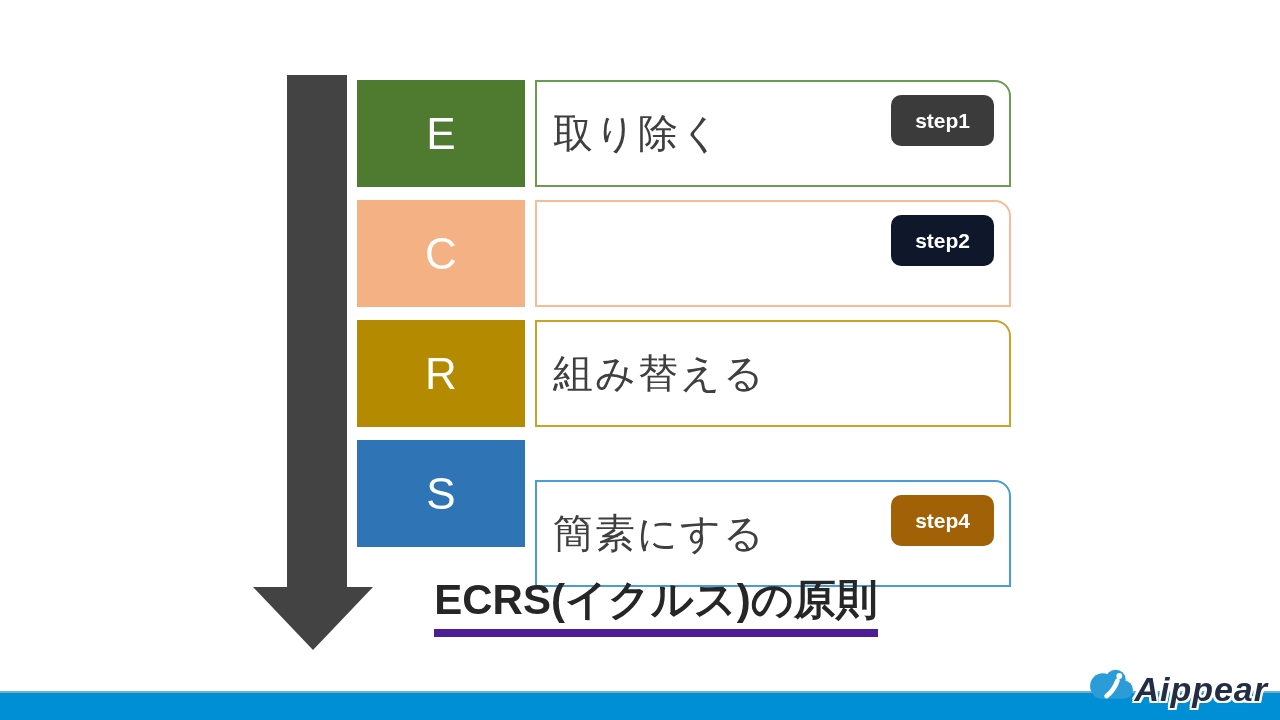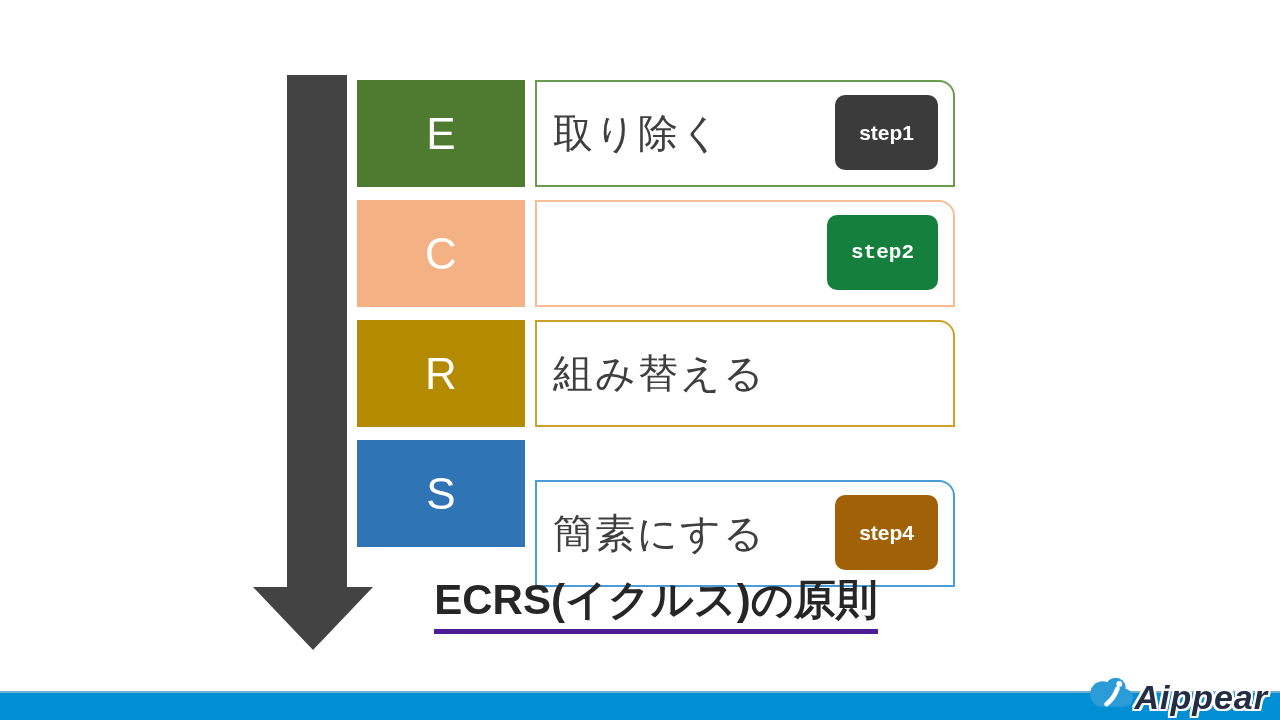--- a/index.html
+++ b/index.html
@@ -47,7 +47,7 @@
   }
   .content-box {
     position: relative;
-    width: 420px;
+    width: 476px;
     height: 107px;
     box-sizing: border-box;
     background: #ffffff;

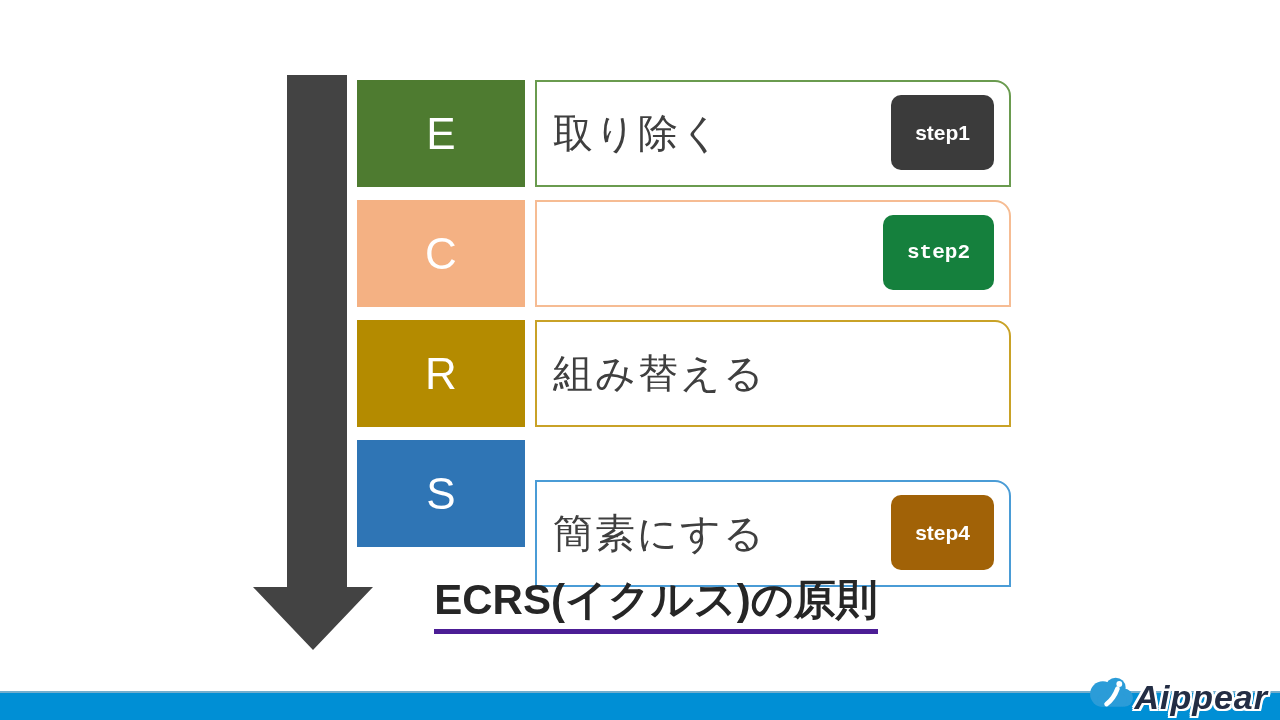--- a/index.html
+++ b/index.html
@@ -67,7 +67,7 @@
     position: absolute;
     top: 13px;
     right: 15px;
-    padding: 25px 24px;
+    padding: 13px 24px;
     border-radius: 10px;
     font-size: 21px;
     font-weight: bold;

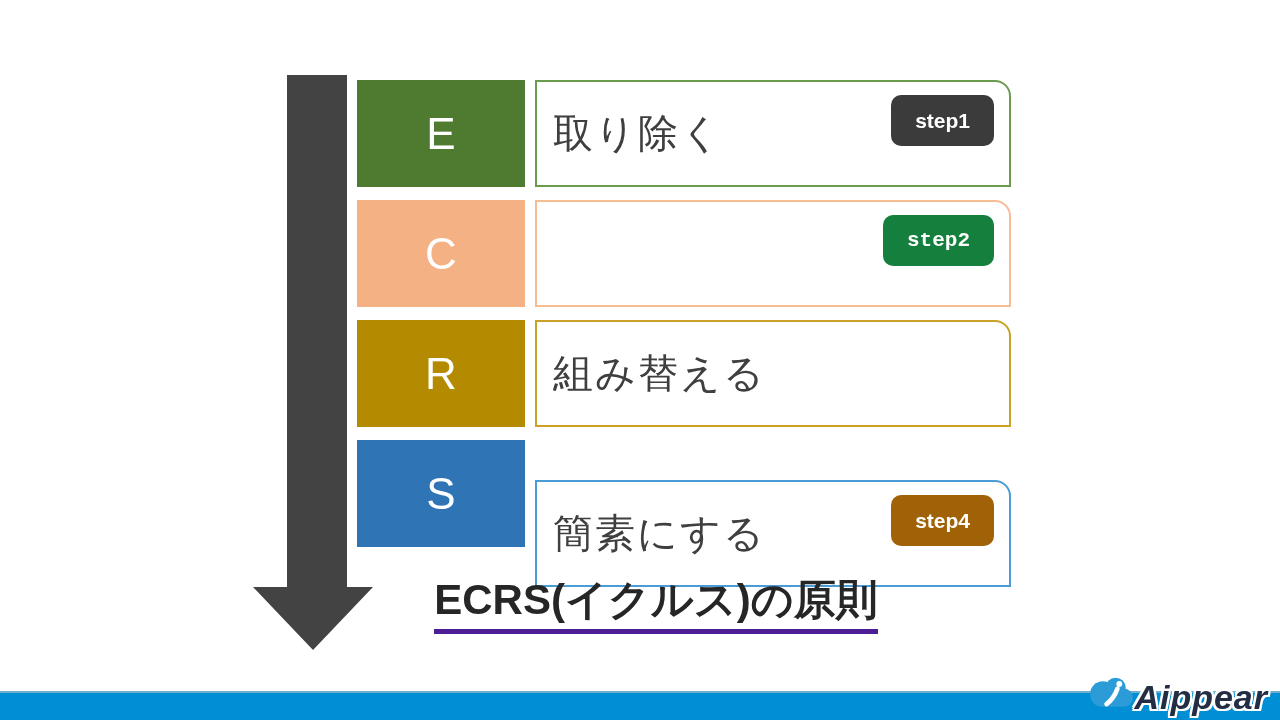--- a/index.html
+++ b/index.html
@@ -149,7 +149,7 @@
     <div class="row">
       <div class="letter-box" style="background-color: rgb(244, 177, 131);">C</div>
       <div class="content-box" style="border-color: rgb(246, 188, 147);">
-        <span class="step-badge" style="background-color: #15803d; color: rgb(255, 255, 255); font-family: Liberation Mono, monospace;">step2</span>
+        <span class="step-badge" style="background-color: #0f172a; color: rgb(255, 255, 255);">step2</span>
       </div>
     </div>
 

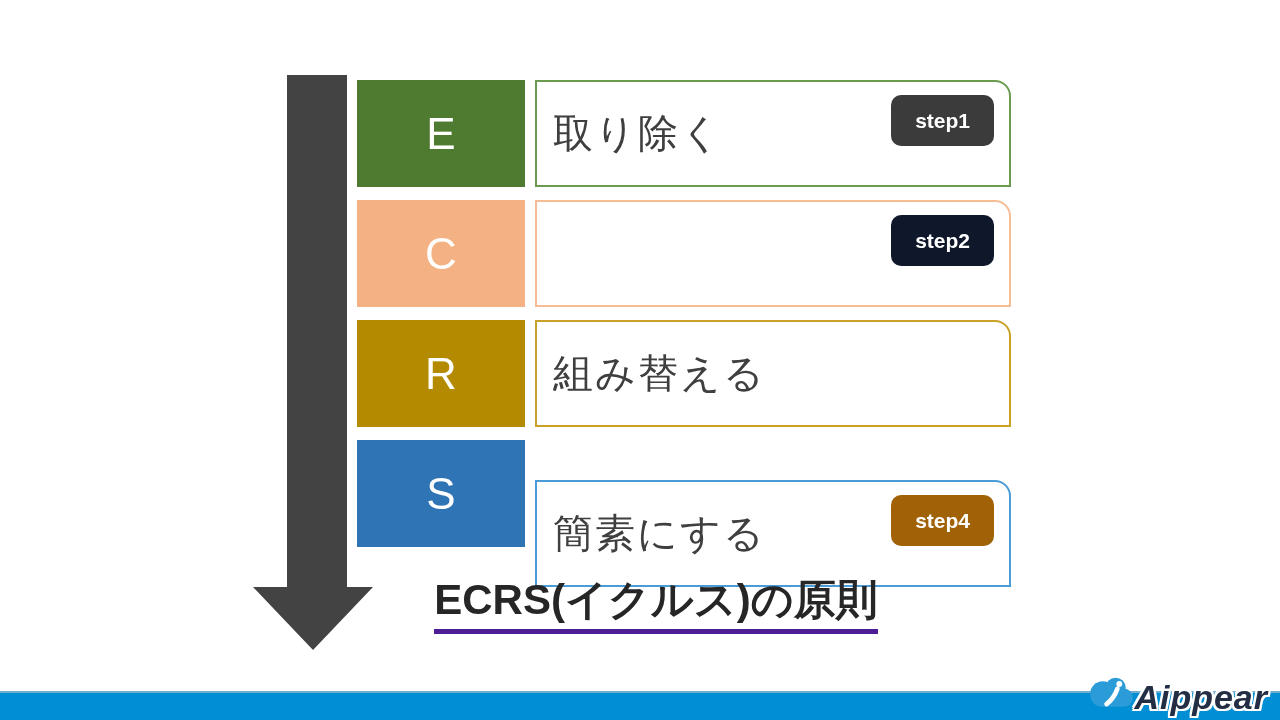--- a/index.html
+++ b/index.html
@@ -87,7 +87,7 @@
     font-size: 42px;
     font-weight: 600;
     color: #262626;
-    border-bottom: 5px solid #4c1d95;
+    border-bottom: 8px solid #4c1d95;
     padding-bottom: 1px;
     white-space: nowrap;
   }

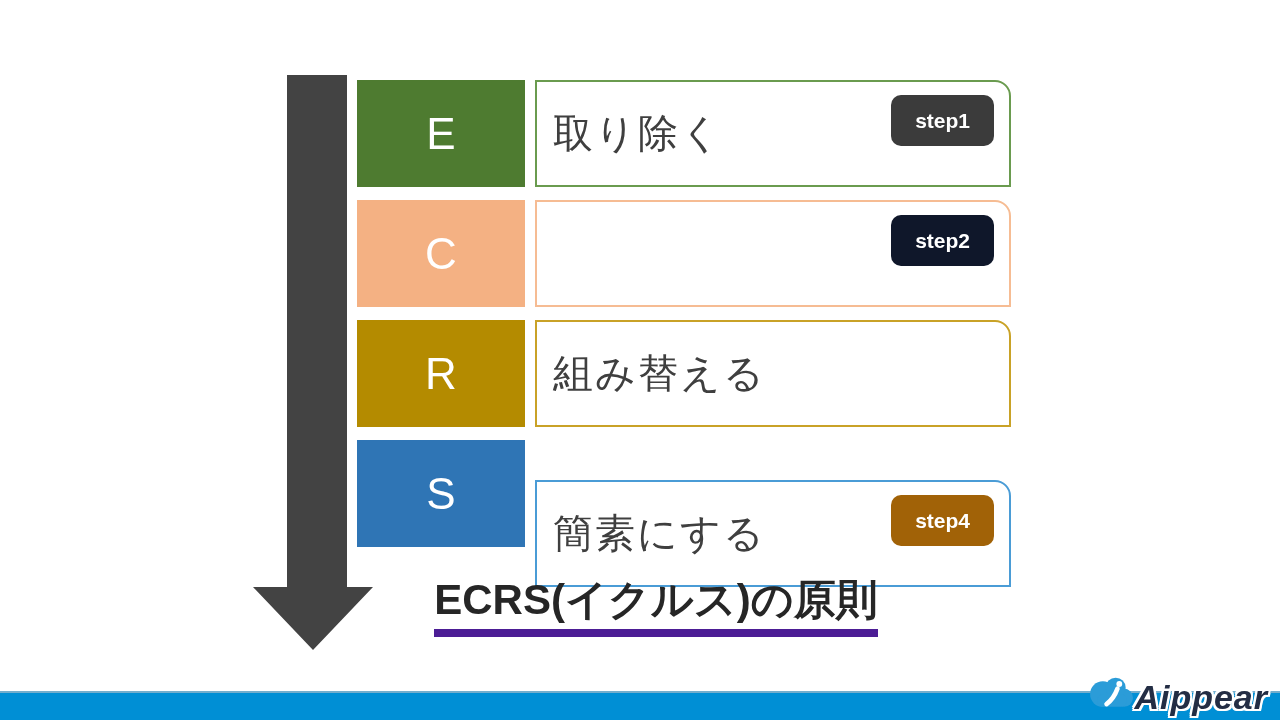--- a/index.html
+++ b/index.html
@@ -105,7 +105,7 @@
   .logo {
     position: absolute;
     right: 12px;
-    bottom: 6px;
+    bottom: 14px;
     display: flex;
     align-items: flex-end;
     z-index: 2;

